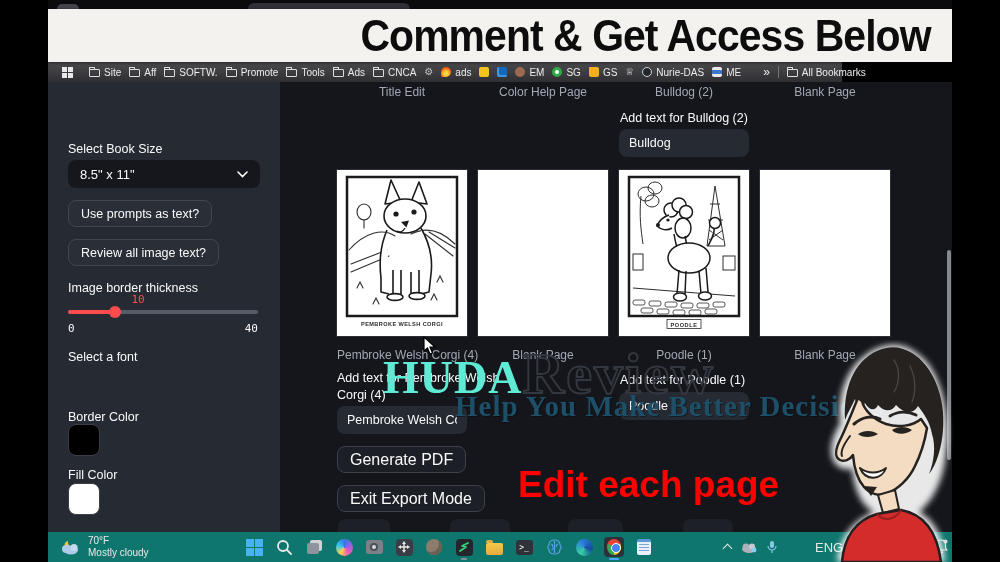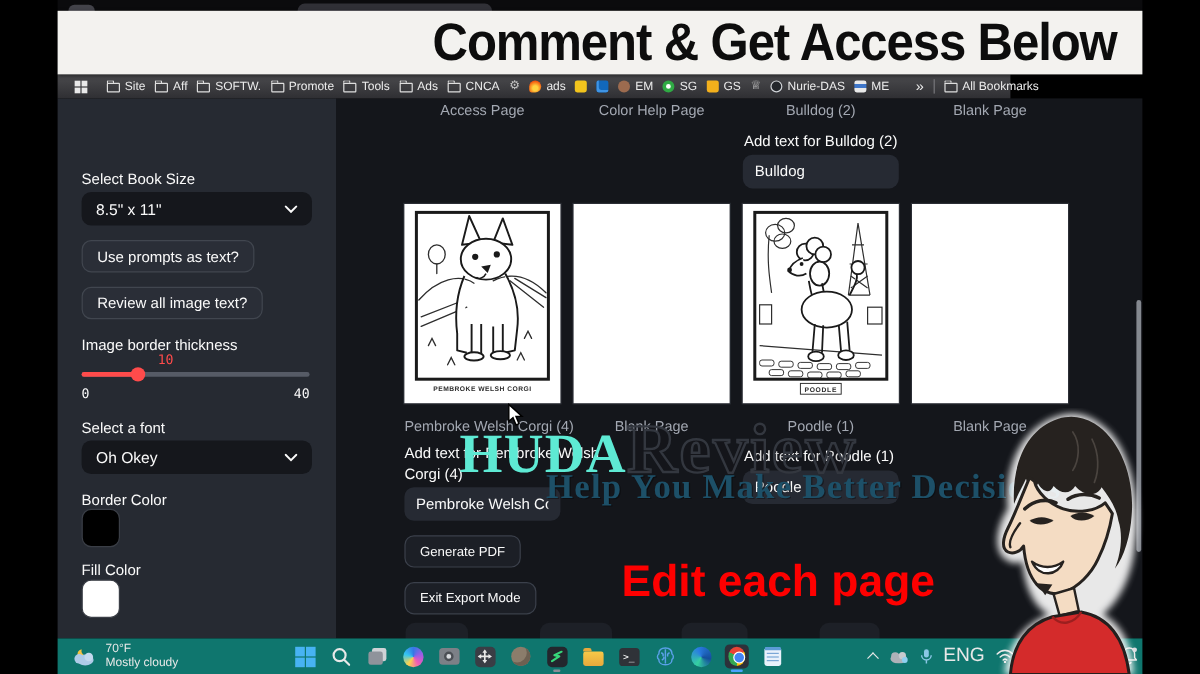--- a/index.html
+++ b/index.html
@@ -254,7 +254,7 @@
   </div>
 
   <div class="content">
-    <div class="pg-label" style="left:57px;  top:3px">Access Page</div>
+    <div class="pg-label" style="left:57px;  top:3px">Title Edit</div>
     <div class="pg-label" style="left:198px; top:3px">Color Help Page</div>
     <div class="pg-label" style="left:339px; top:3px">Bulldog (2)</div>
     <div class="pg-label" style="left:480px; top:3px">Blank Page</div>

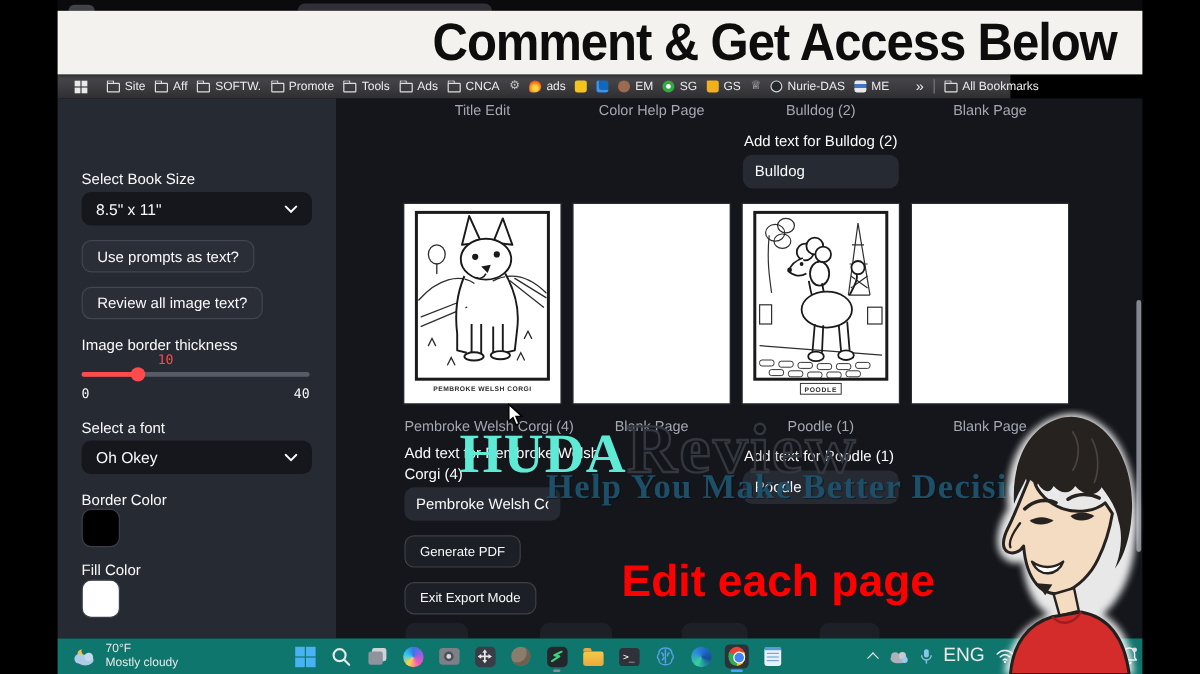--- a/index.html
+++ b/index.html
@@ -240,12 +240,6 @@
     <div class="slider-max mono">40</div>
 
     <div class="sb-label" style="top:268px">Select a font</div>
-    <div class="sb-select" style="top:285px">
-      <span>Oh Okey</span>
-      <svg width="11" height="7" viewBox="0 0 11 7">
-          <polyline points="1,1 5.5,5.5 10,1" fill="none" stroke="#fafafa" stroke-width="1.6" stroke-linecap="round"></polyline>
-        </svg>
-    </div>
 
     <div class="sb-label" style="top:328px">Border Color</div>
     <div class="swatch" style="top:342px; background:#000;"></div>

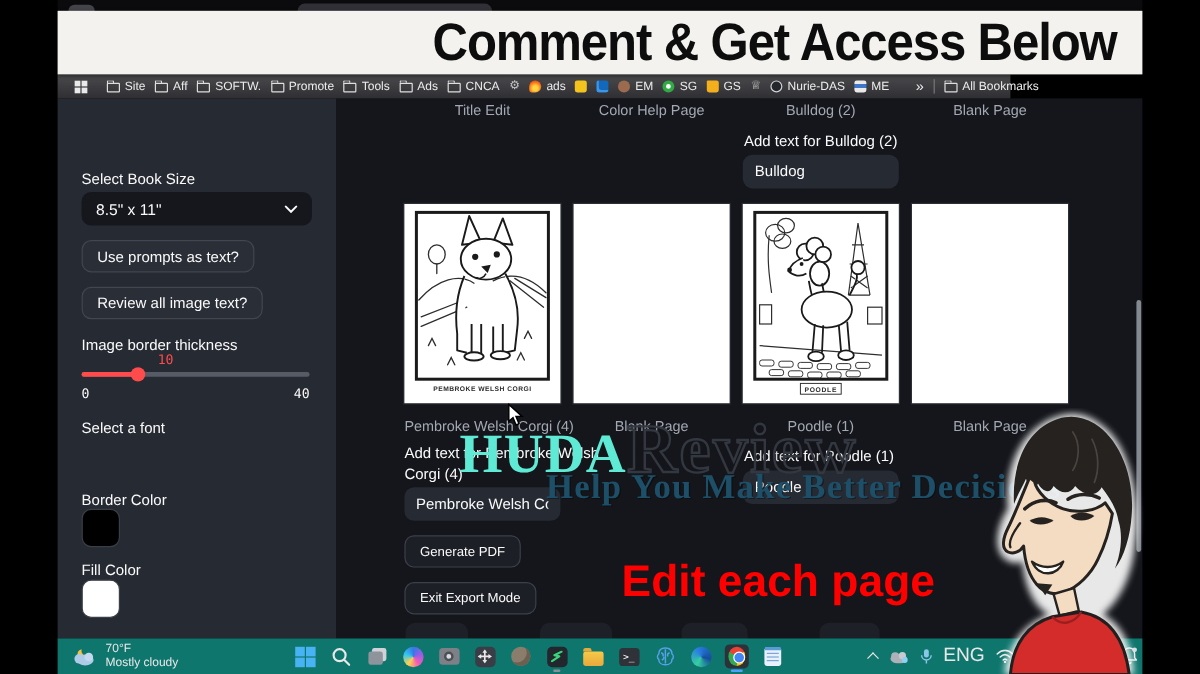--- a/index.html
+++ b/index.html
@@ -67,7 +67,7 @@
   .txt-input { position:absolute; width:130px; height:28px; background:#262a33; border:none; border-radius:8px;
                color:#fafafa; font-size:12.5px; padding:0 10px; font-family:"Liberation Sans",sans-serif; }
   .ct-btn { position:absolute; height:27px; background:#1c1f26; border:1px solid #3b404b; border-radius:8px;
-            color:#fafafa; font-size:11px; display:flex; align-items:center; padding:0 12px; cursor:pointer; white-space:nowrap; }
+            color:#fafafa; font-size:16px; display:flex; align-items:center; padding:0 12px; cursor:pointer; white-space:nowrap; }
 
   .card { position:absolute; top:88px; width:130px; height:166px; background:#fff; box-shadow:0 0 0 1px #2b2e35; }
   .ghost { position:absolute; top:437px; height:13px; background:#1d2027; border-radius:8px 8px 0 0; }

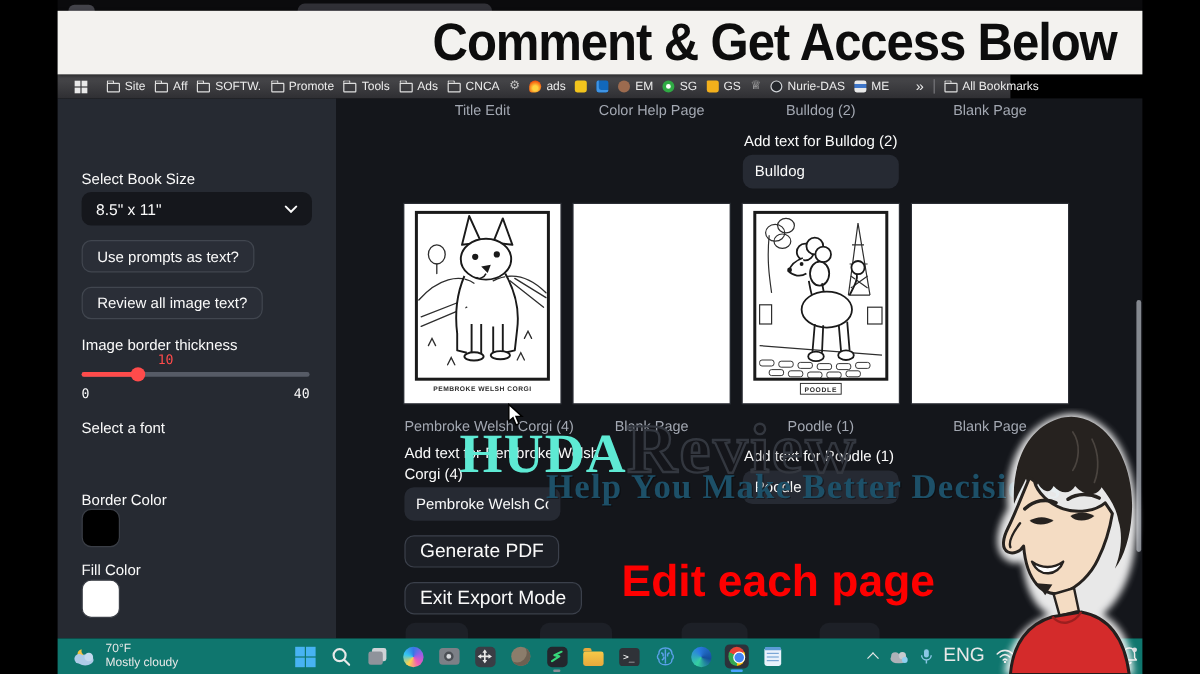--- a/index.html
+++ b/index.html
@@ -121,7 +121,7 @@
   .tray { position:absolute; left:676px; top:0; height:30px; display:flex; align-items:center; gap:9px; color:#e8e8e8; }
   .chev-up { width:7px; height:7px; border-top:1.6px solid #e8e8e8; border-right:1.6px solid #e8e8e8;
              transform:rotate(-45deg); margin-top:3px; }
-  .lang { font-size:16px; }
+  .lang { font-size:13px;margin-left:29px; }
   .clock { position:absolute; left:824px; top:3px; width:56px; text-align:right; font-size:10.5px; line-height:12px; color:#eee; cursor:pointer; }
   .bell { position:absolute; left:886px; top:7px; cursor:pointer; }
 </style>

